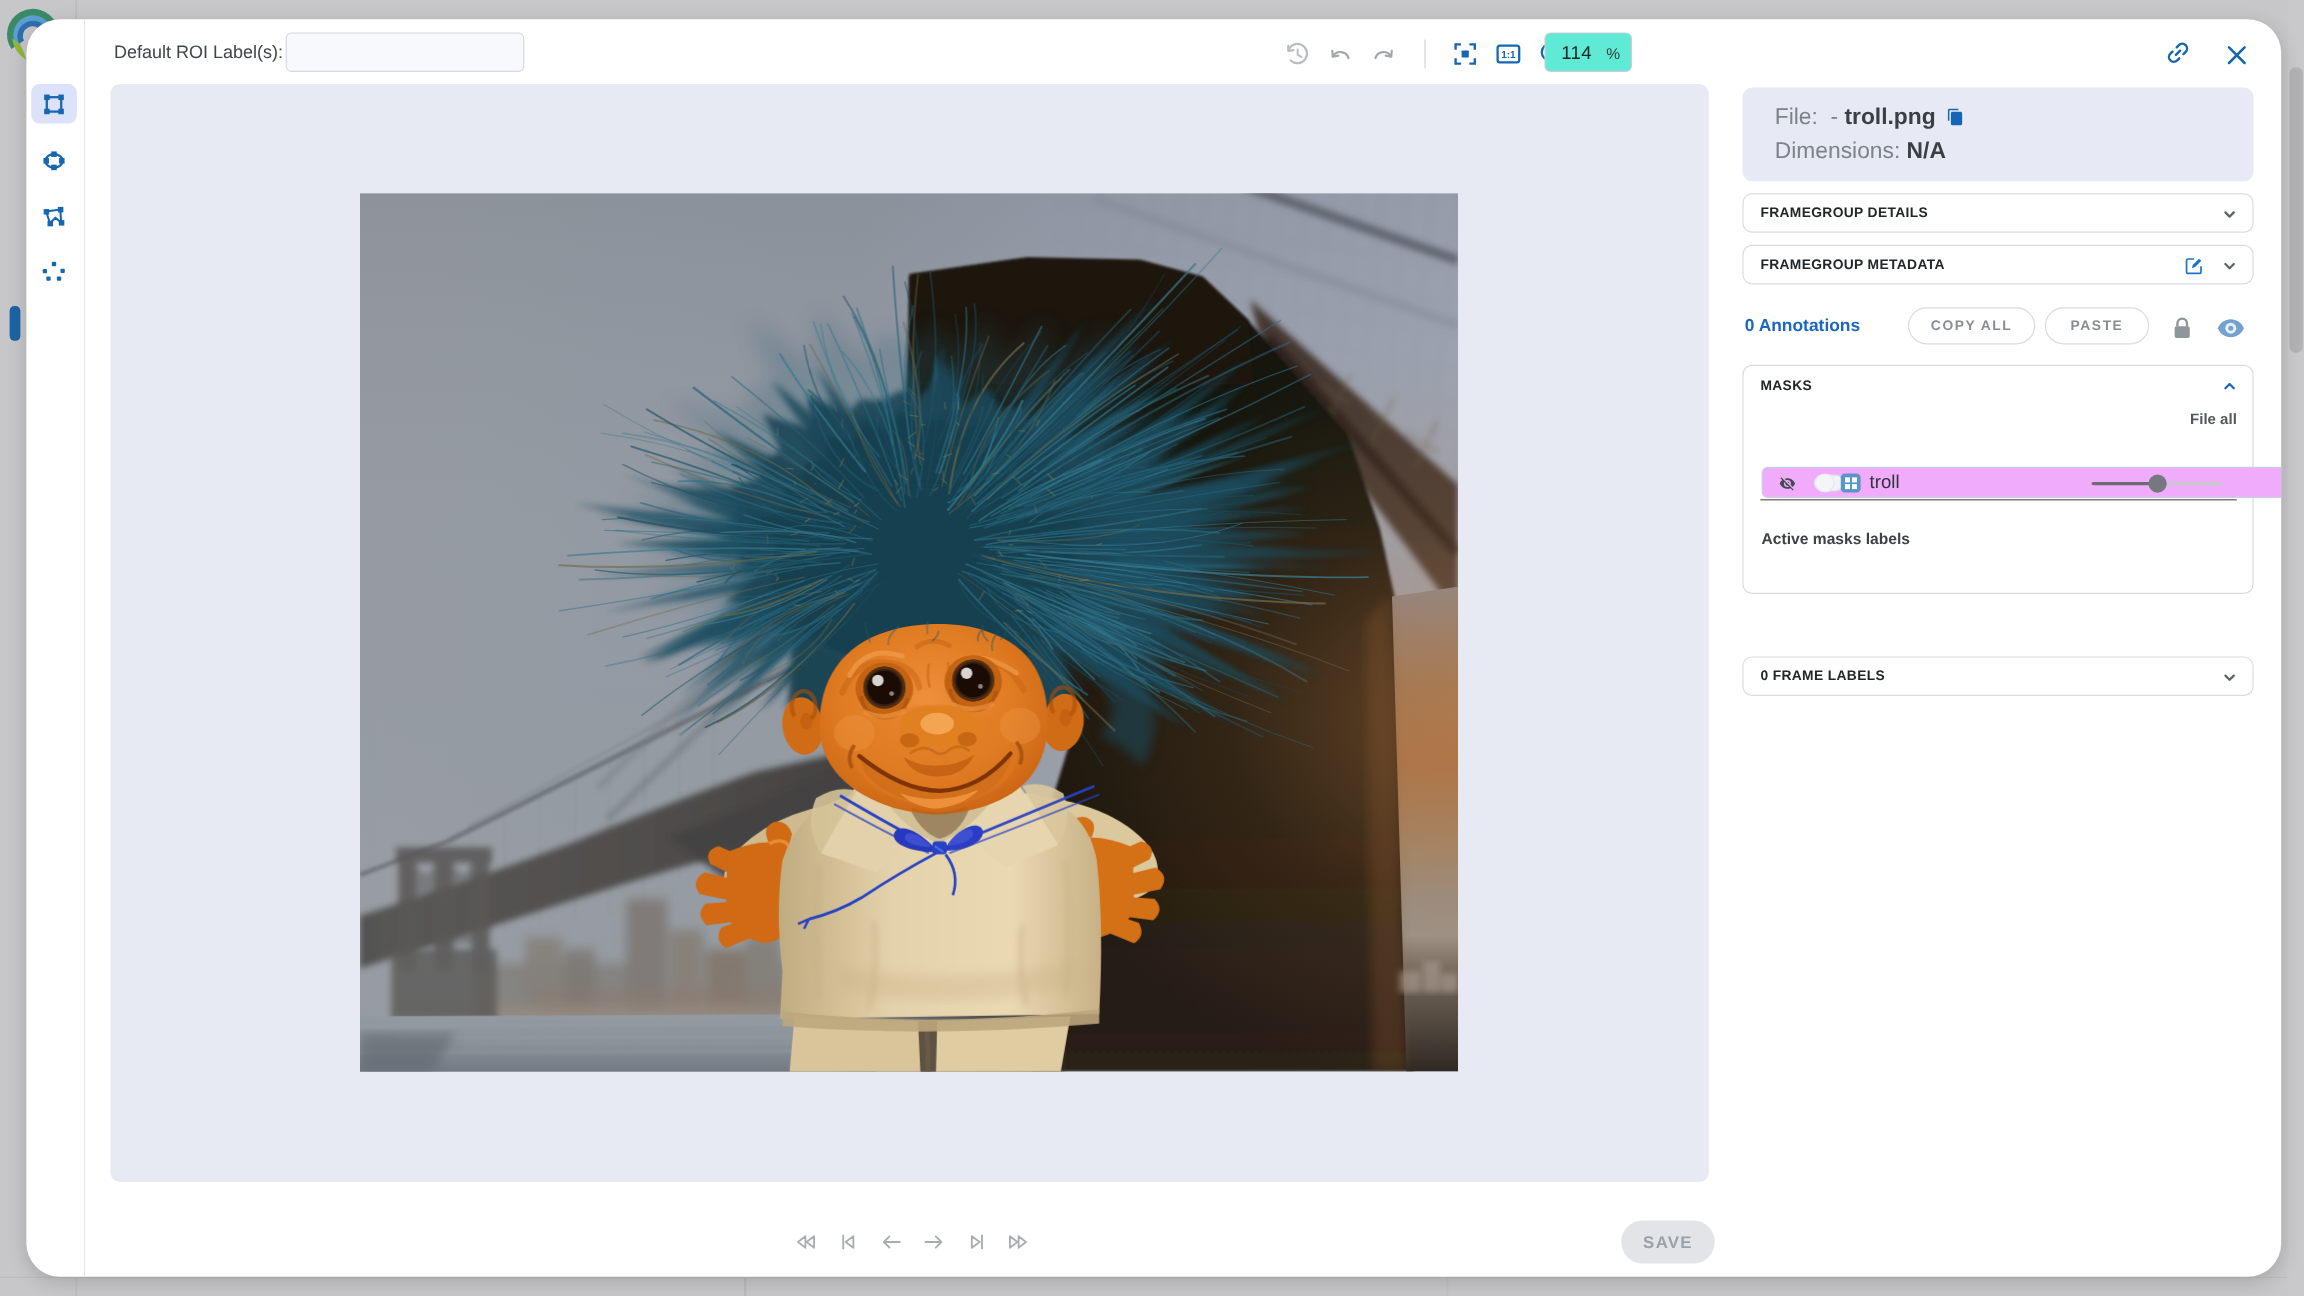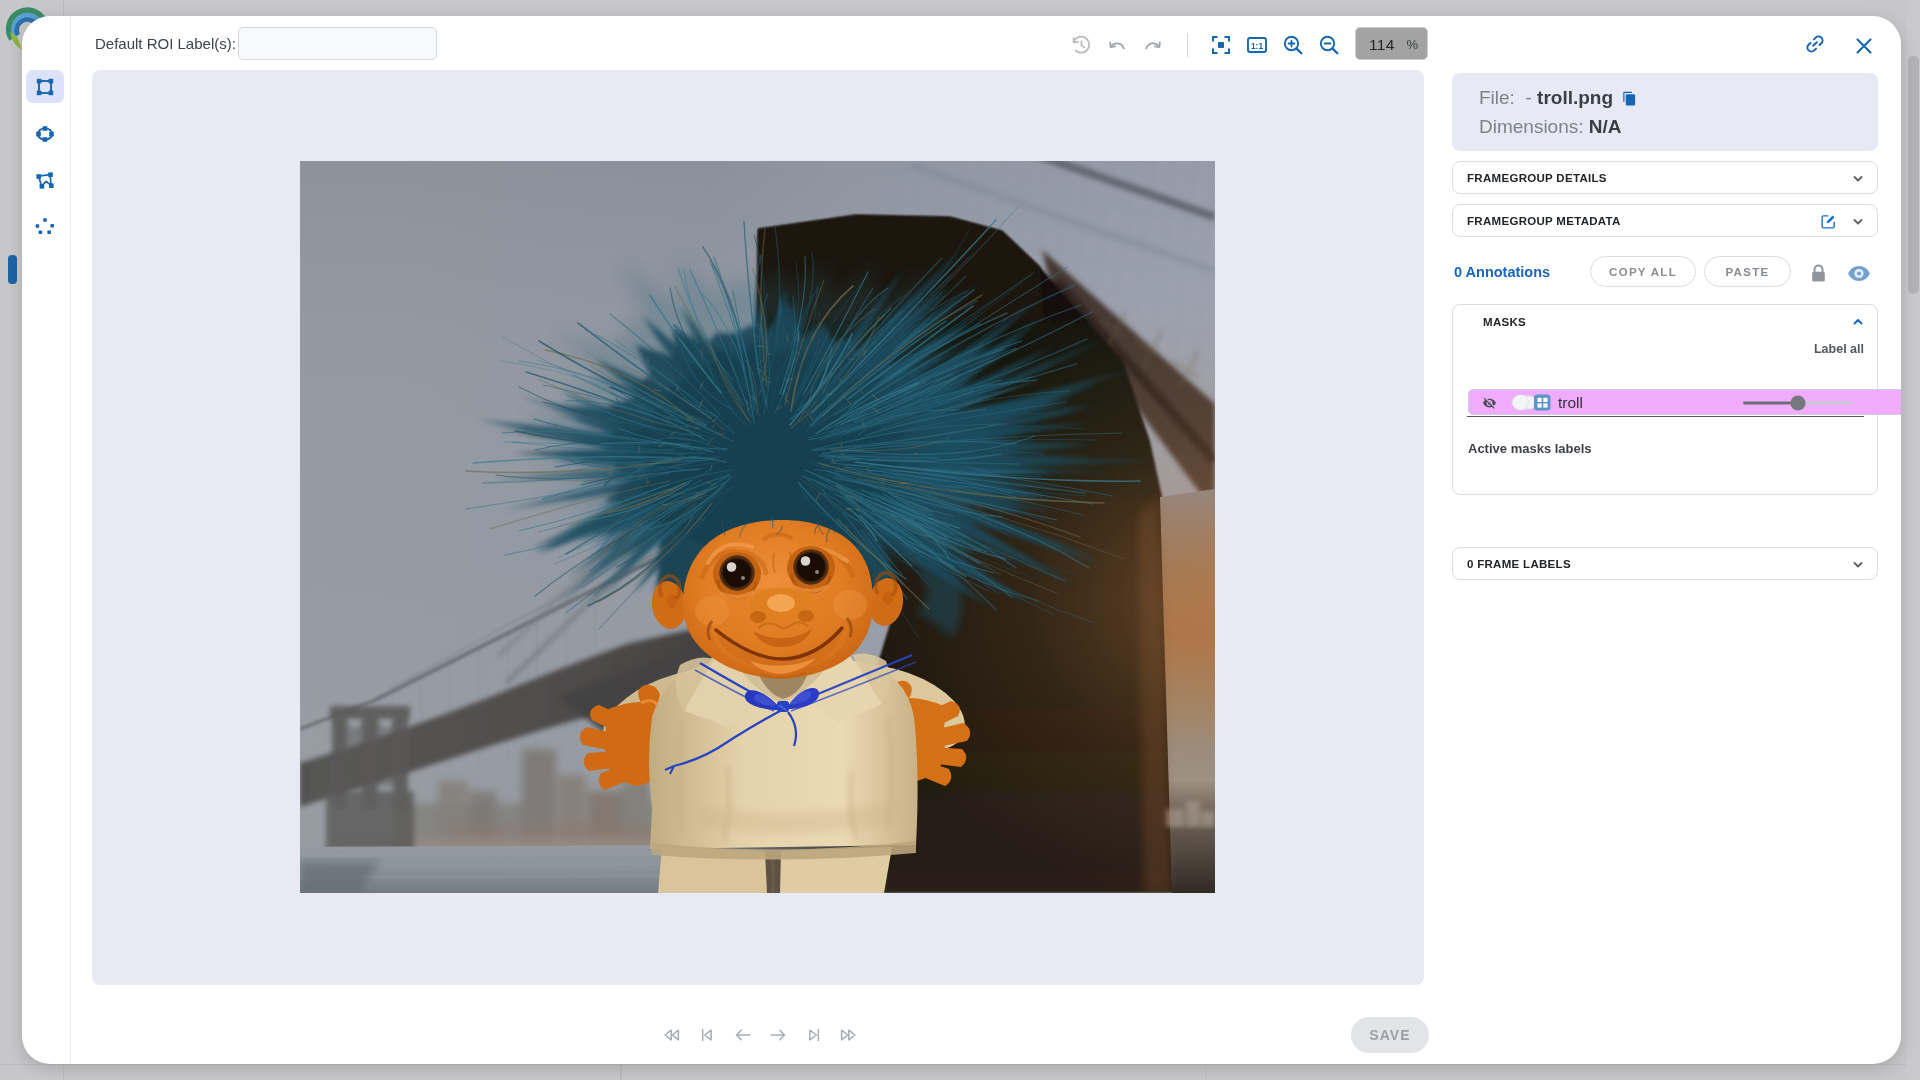--- a/index.html
+++ b/index.html
@@ -16,7 +16,7 @@
  border:1px solid #d4d8e2;border-radius:5px}
 .tico{position:absolute;top:17px;width:24px;height:24px}
 #tool-div{position:absolute;left:1165px;top:17px;width:1px;height:24px;background:#d3d6db}
-#zoombox{position:absolute;left:1333px;top:11px;width:73px;height:33px;background:#a3a3a3;
+#zoombox{position:absolute;left:1265px;top:11px;width:73px;height:33px;background:#5eead4;
  border:1px solid #c9cdd6;border-radius:5px;color:#232629}
 #zoombox .v{position:absolute;left:13px;top:8px;font-size:15.5px;letter-spacing:.3px}
 #zoombox .p{position:absolute;right:9px;top:9px;font-size:13px;color:#3c4043}

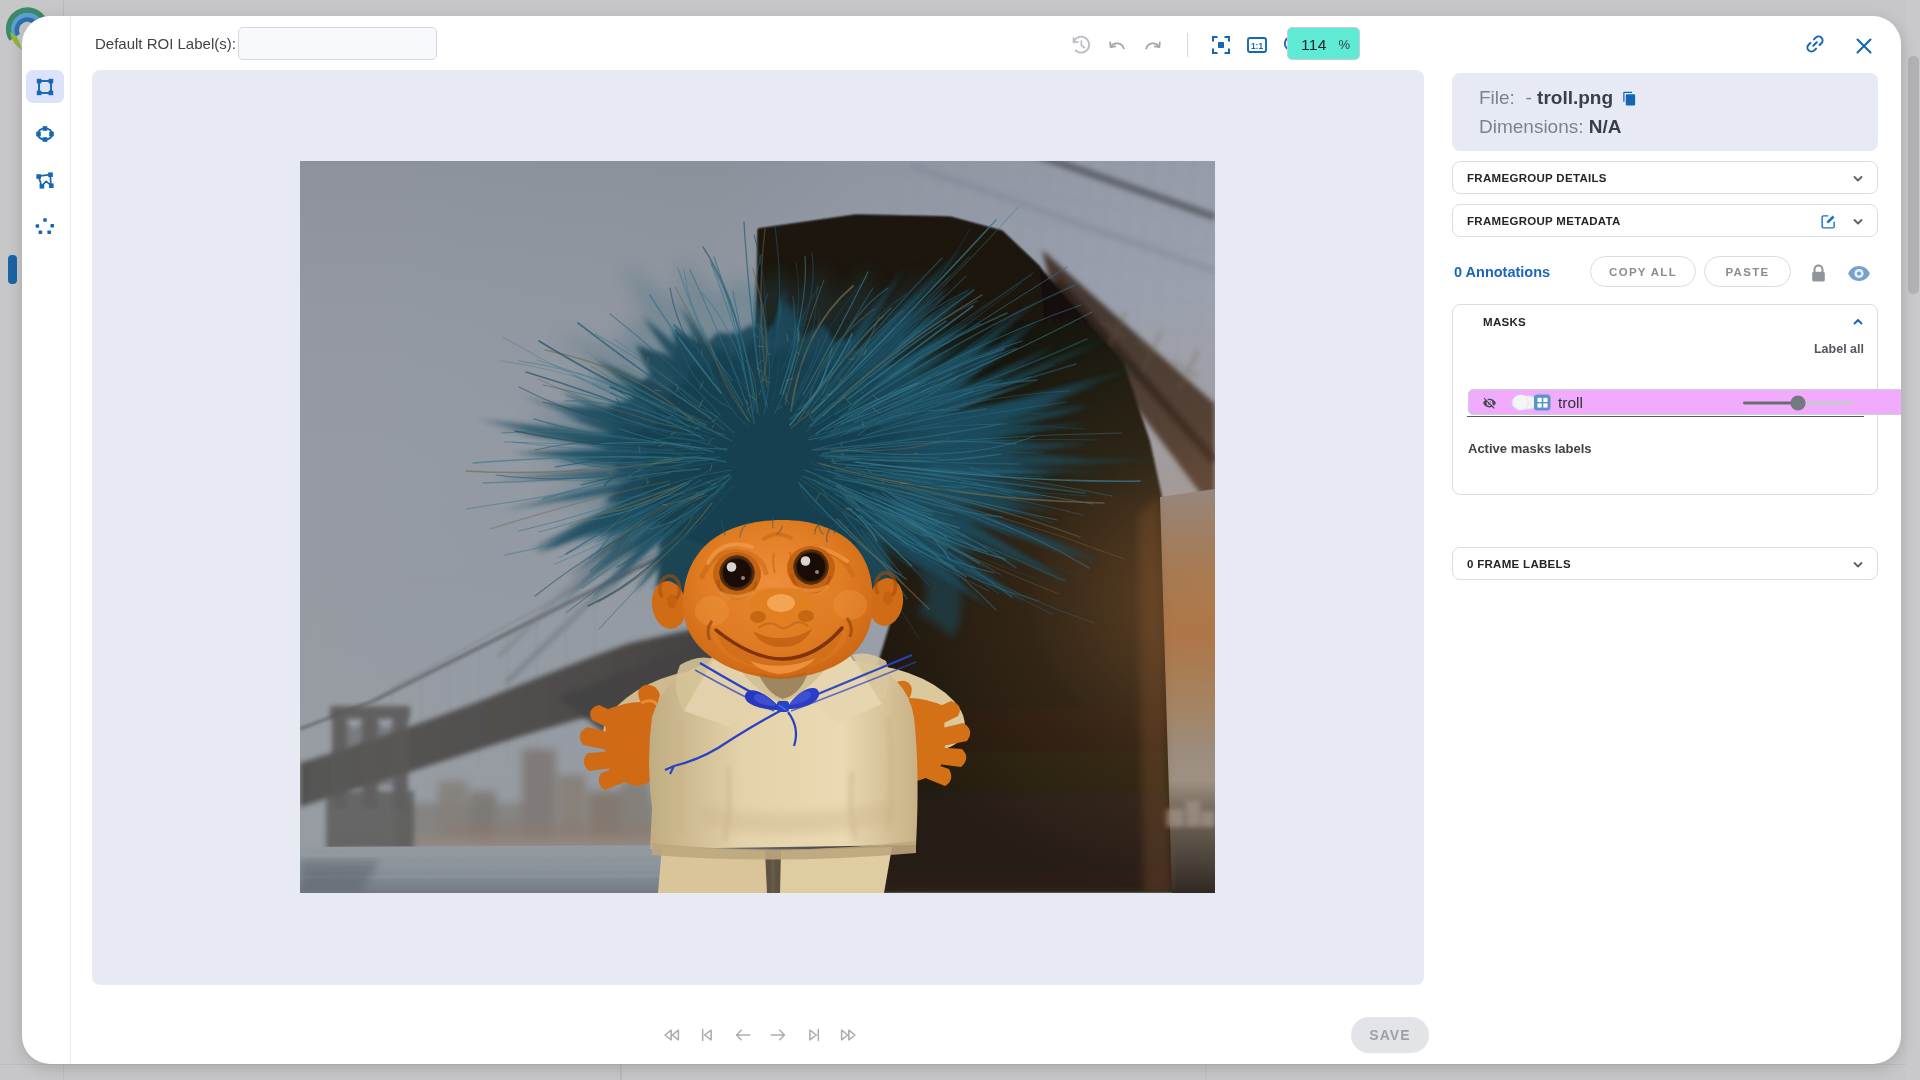--- a/index.html
+++ b/index.html
@@ -40,7 +40,7 @@
 .pillbtn{position:absolute;top:240px;height:31px;border:1px solid #d9dce1;border-radius:16px;background:#fff;
  color:#878d93;font-size:11.5px;font-weight:bold;letter-spacing:1.3px;display:flex;align-items:center;justify-content:center}
 #maskcard{position:absolute;left:1430px;top:288px;width:426px;height:191px;border:1px solid #d9dce1;border-radius:8px;background:#fff}
-#maskcard .hd{position:absolute;left:30px;top:11px;font-size:11.5px;font-weight:bold;color:#232629;letter-spacing:.3px}
+#maskcard .hd{position:absolute;left:14px;top:11px;font-size:11.5px;font-weight:bold;color:#232629;letter-spacing:.3px}
 #maskcard .showall{position:absolute;right:13px;top:37px;font-size:12.5px;font-weight:bold;color:#53575e}
 #maskrow{position:absolute;left:15px;top:84px;width:469px;height:26px;background:#f0abfc;
  border:1px solid #c9cfdc;border-radius:5px}

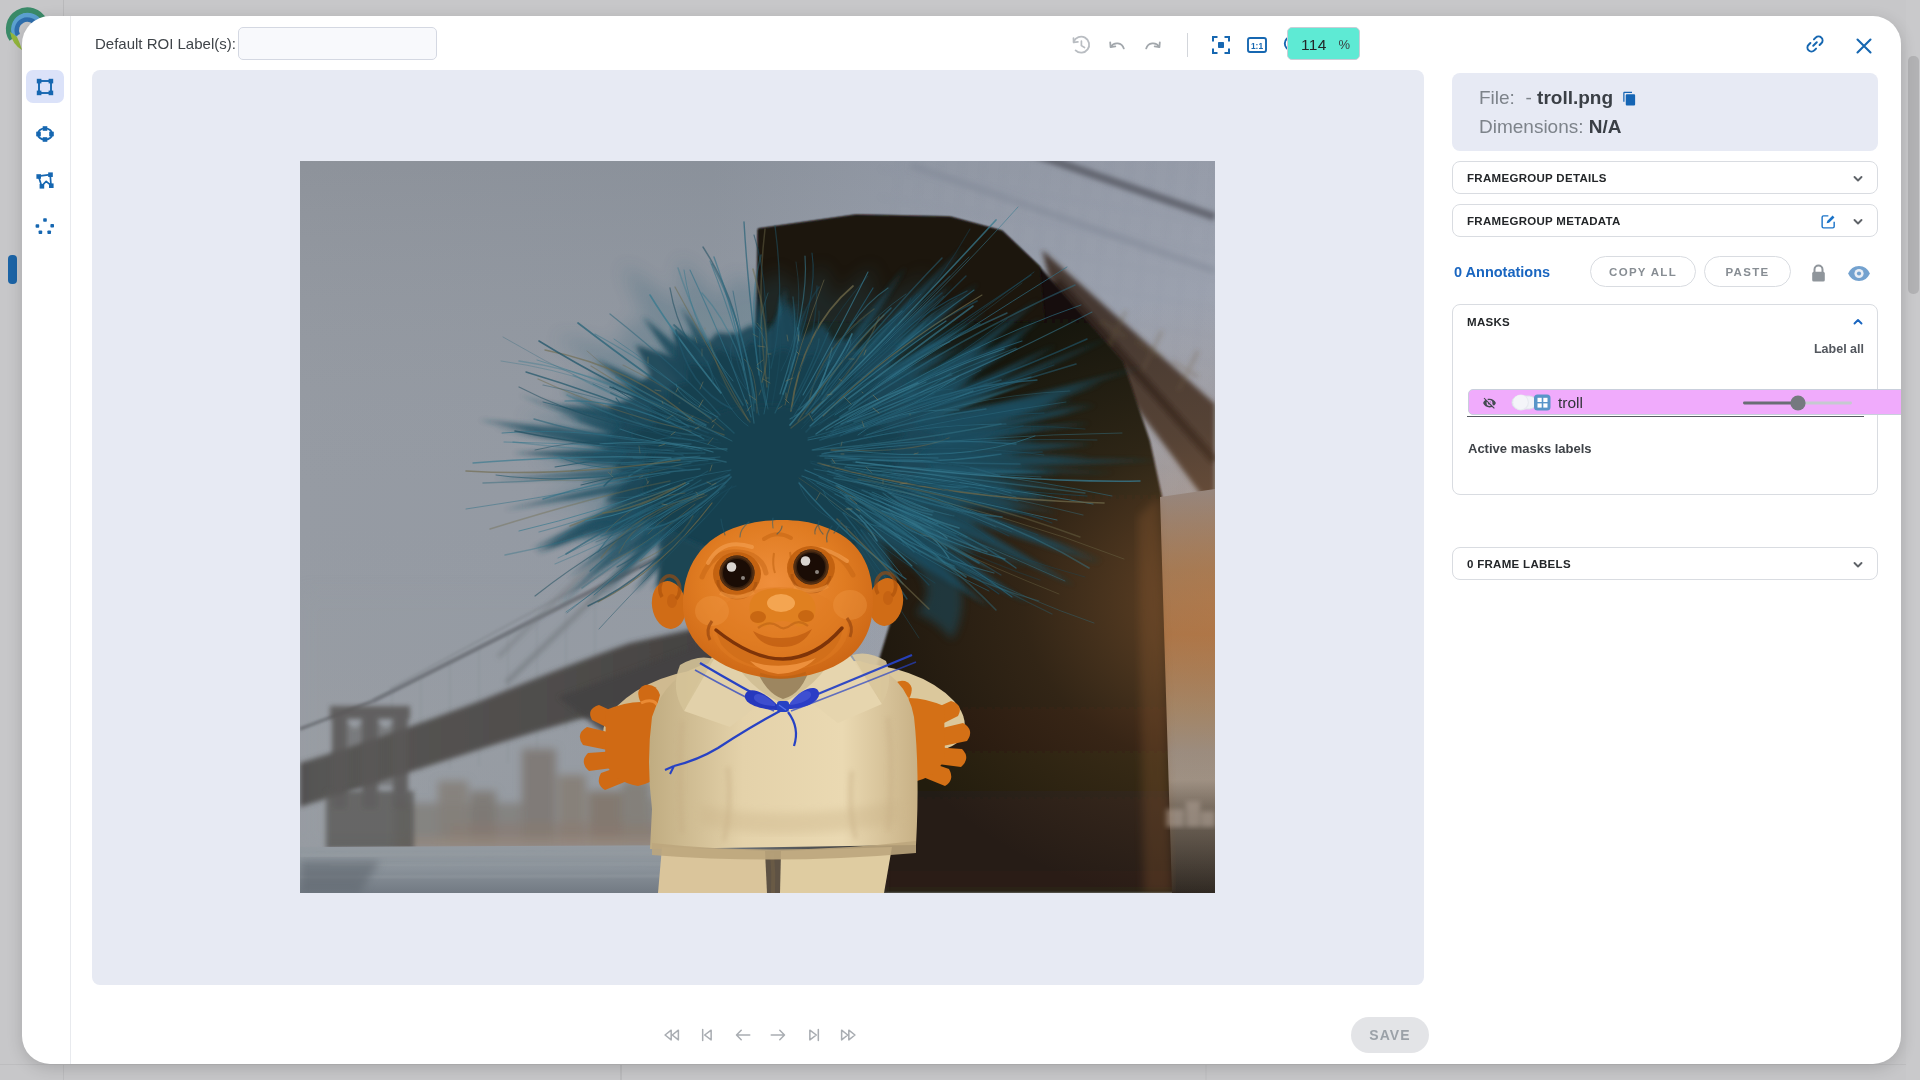--- a/index.html
+++ b/index.html
@@ -1157,7 +1157,7 @@
       <span class="ch" style="position:absolute;right:10px;top:7px"><svg width="18" height="18" viewBox="0 0 18 18">
           <path d="M5.5 11.5 L9 8 L12.5 11.5" fill="none" stroke="#1a66c0" stroke-width="1.9" stroke-linecap="round" stroke-linejoin="round"></path>
         </svg></span>
-      <span class="showall">Label all</span>
+      <span class="showall">File all</span>
       <div id="maskrow">
         <svg class="abs" style="left:13px;top:6px" width="15" height="14" viewBox="0 0 24 24">
           <path d="M12 7a5 5 0 0 1 5 5c0 .65-.13 1.26-.36 1.83l2.92 2.92A11.8 11.8 0 0 0 23 12c-1.73-4.39-6-7.5-11-7.5-1.4 0-2.74.25-3.98.7l2.16 2.16C10.74 7.13 11.35 7 12 7zM2 4.27l2.28 2.28.46.46A11.8 11.8 0 0 0 1 12c1.73 4.39 6 7.5 11 7.5 1.55 0 3.03-.3 4.38-.84l.42.42L19.73 22 21 20.73 3.27 3 2 4.27zM7.53 9.8l1.55 1.55c-.05.21-.08.43-.08.65a3 3 0 0 0 3 3c.22 0 .44-.03.65-.08l1.55 1.55c-.67.33-1.41.53-2.2.53a5 5 0 0 1-5-5c0-.79.2-1.53.53-2.2zm4.31-.78l3.15 3.15.02-.16a3 3 0 0 0-3-3l-.17.01z" fill="#454b52"></path>

